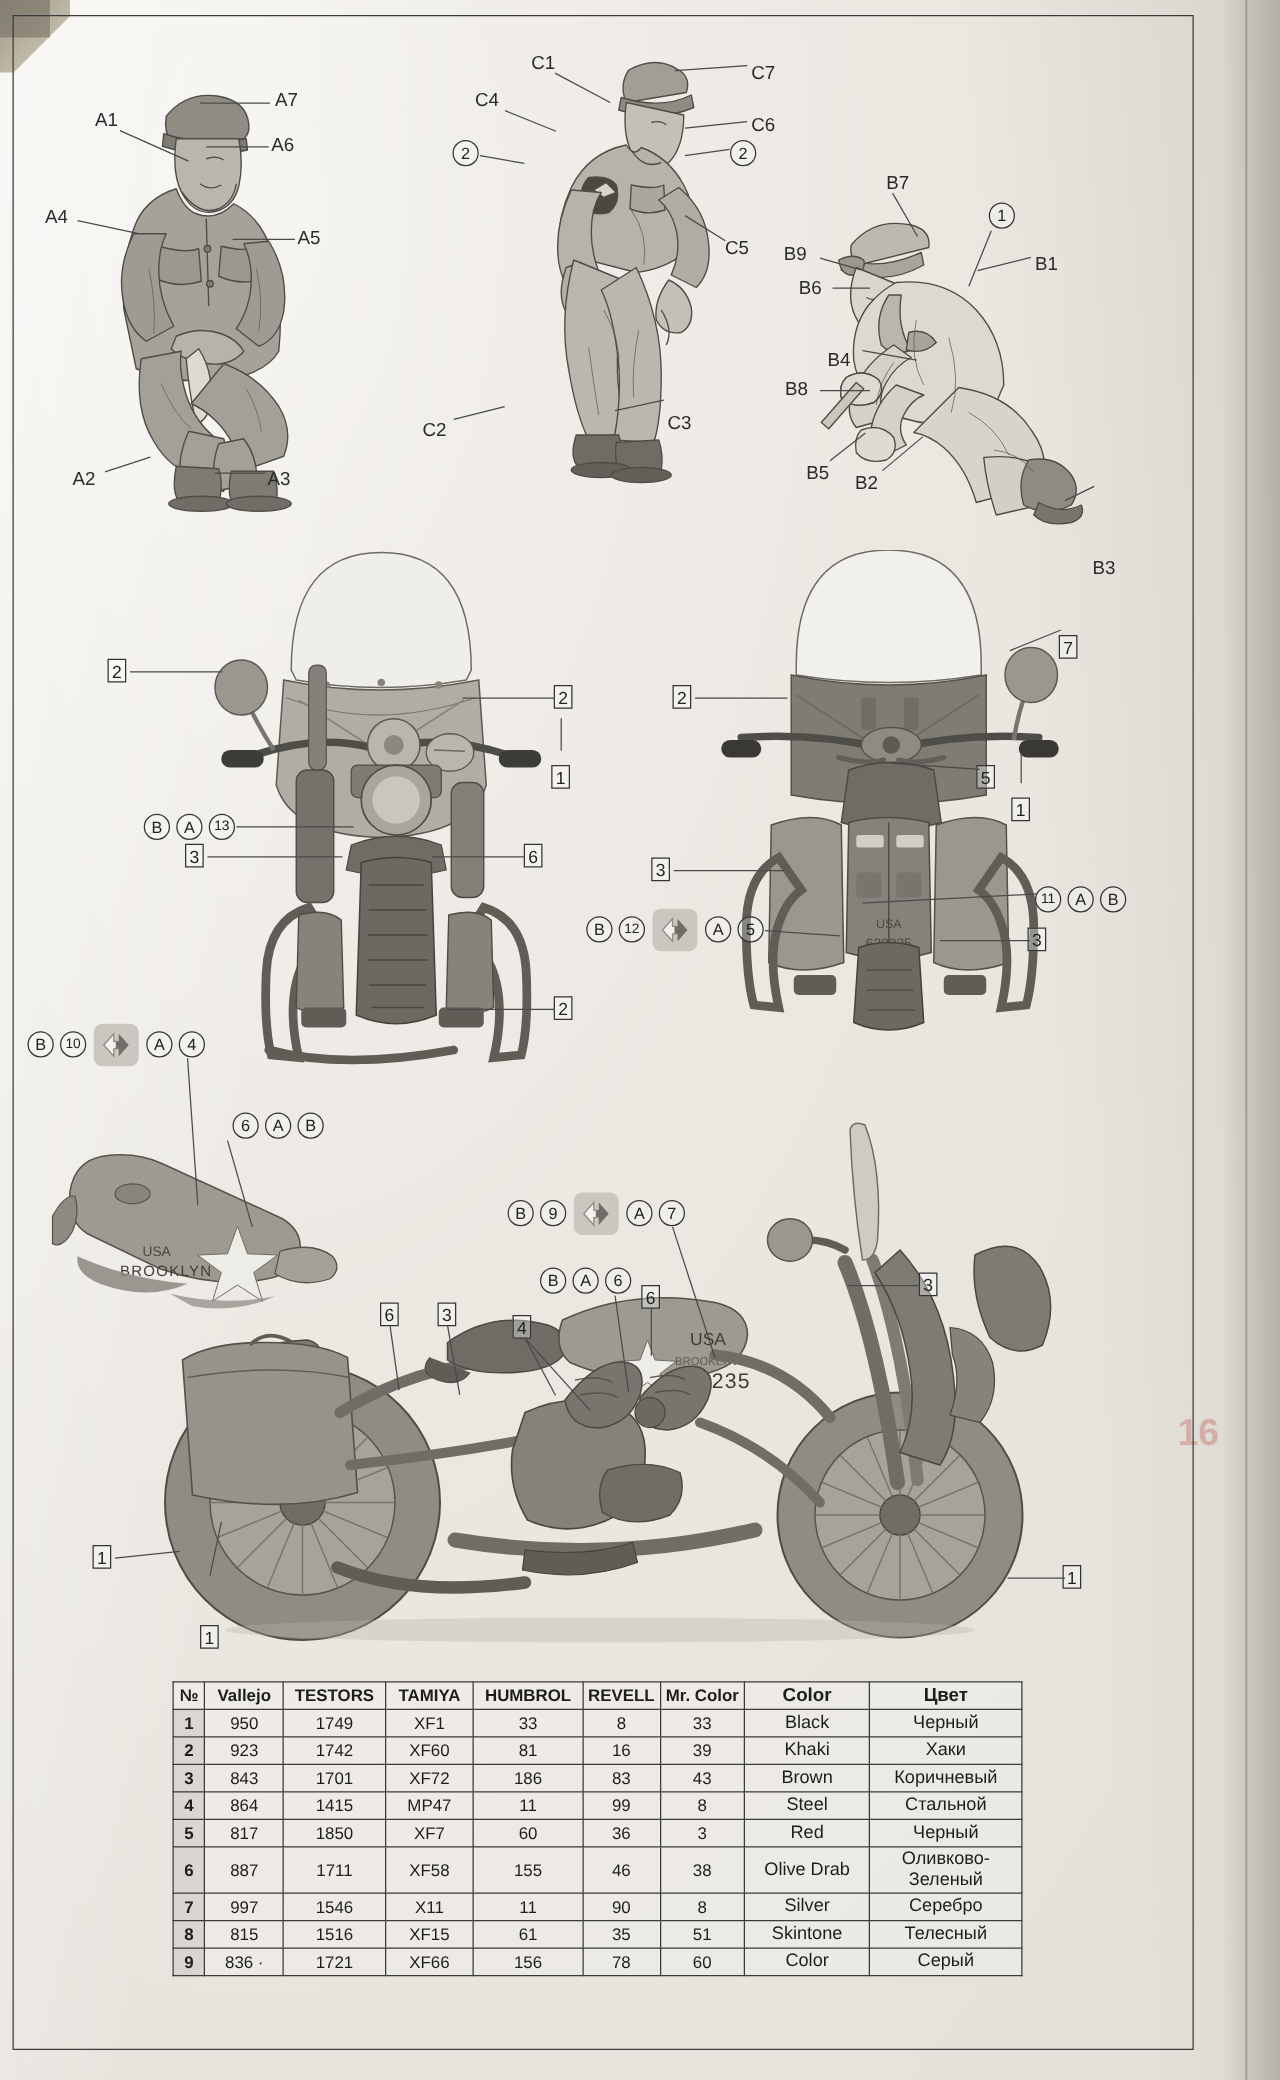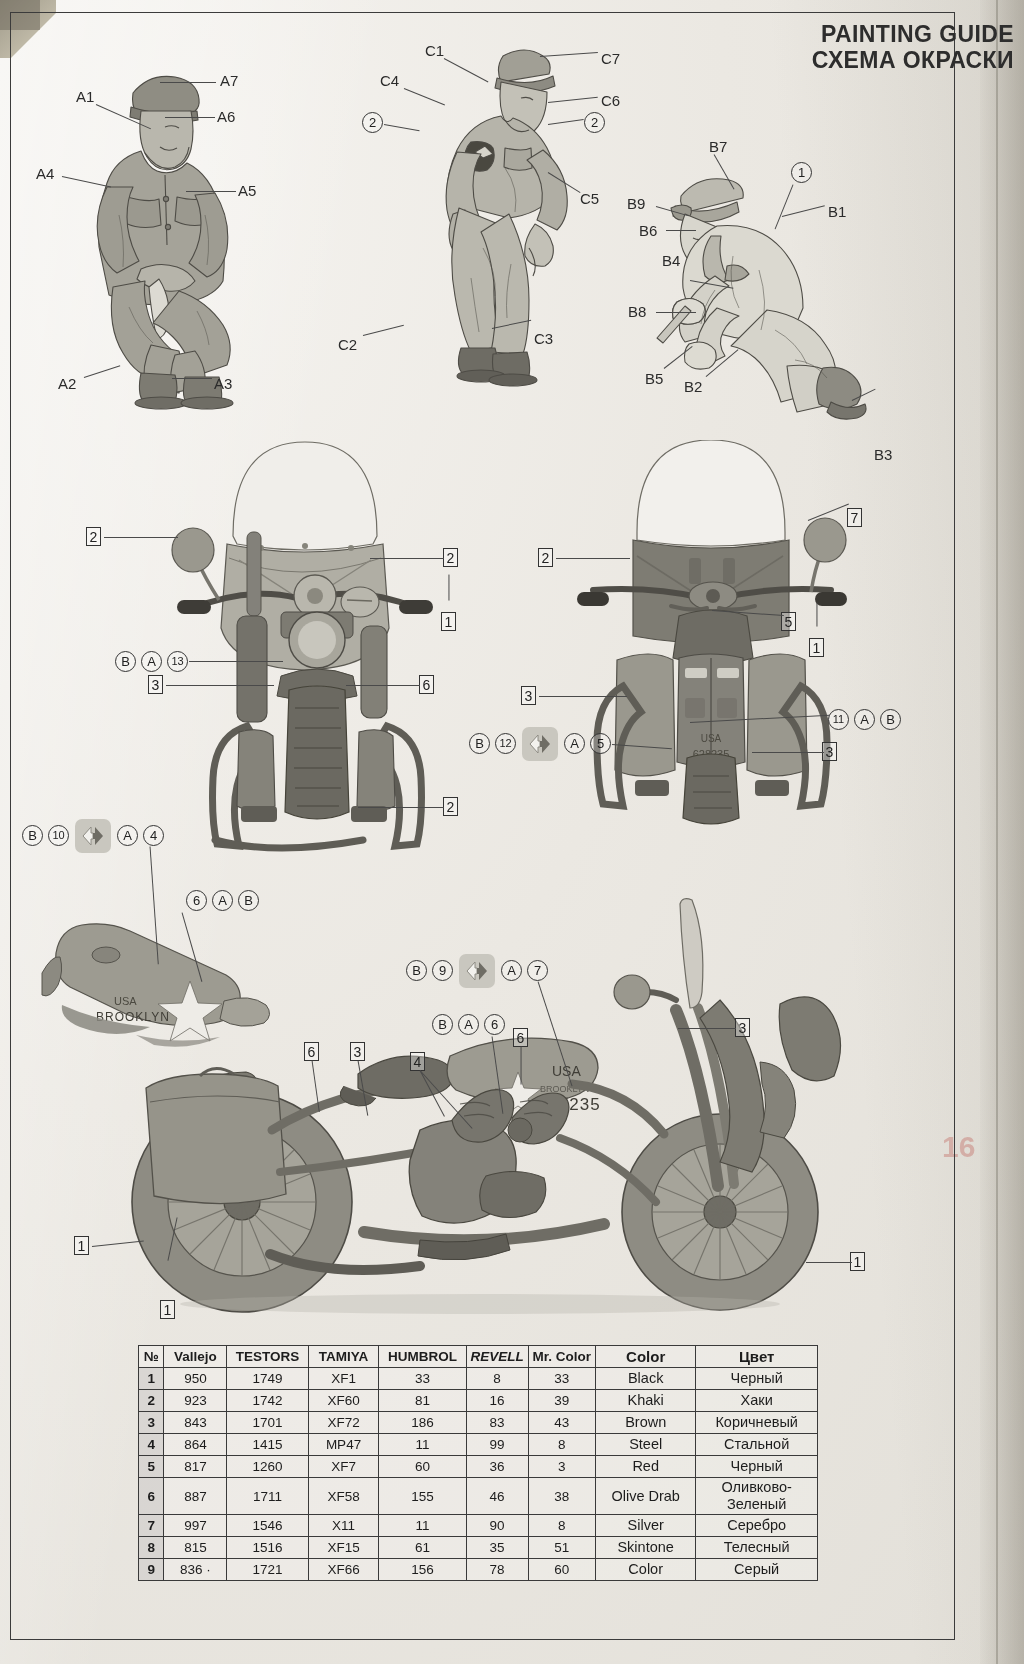--- a/index.html
+++ b/index.html
@@ -128,10 +128,6 @@
 
   <div class="frame"></div>
 
-  <div class="header">
-    <div class="l1">PAINTING GUIDE</div>
-    <div class="l2">СХЕМА ОКРАСКИ</div>
-  </div>
 
   <div class="art" style="left:55px;top:55px;width:230px;height:355px;">
     <svg width="230" height="355" viewBox="0 0 230 355">

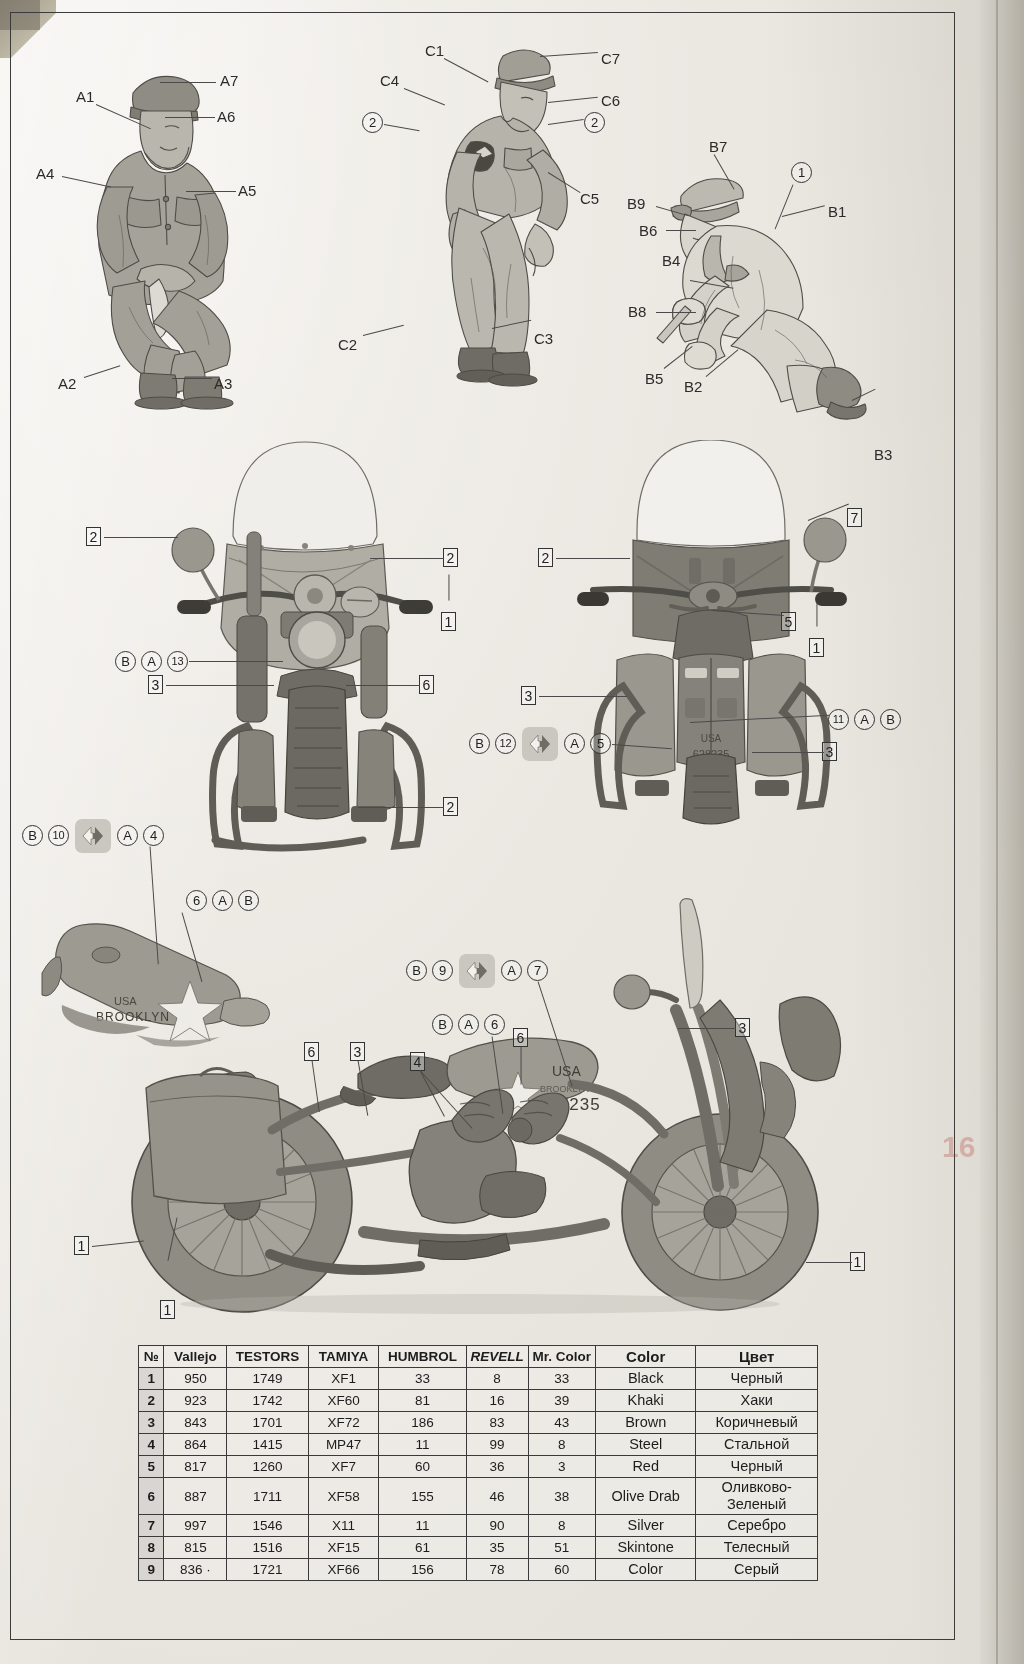--- a/index.html
+++ b/index.html
@@ -325,7 +325,7 @@
   <div class="lab" style="left:828px;top:203px;">B1</div>
   <div class="ln" style="left:782px;top:216px;width:44px;transform:rotate(-14deg);"></div>
 
-  <div class="lab" style="left:662px;top:252px;">B4</div>
+  <div class="lab" style="left:662px;top:280px;">B4</div>
   <div class="ln" style="left:690px;top:280px;width:44px;transform:rotate(10deg);"></div>
 
   <div class="lab" style="left:628px;top:303px;">B8</div>

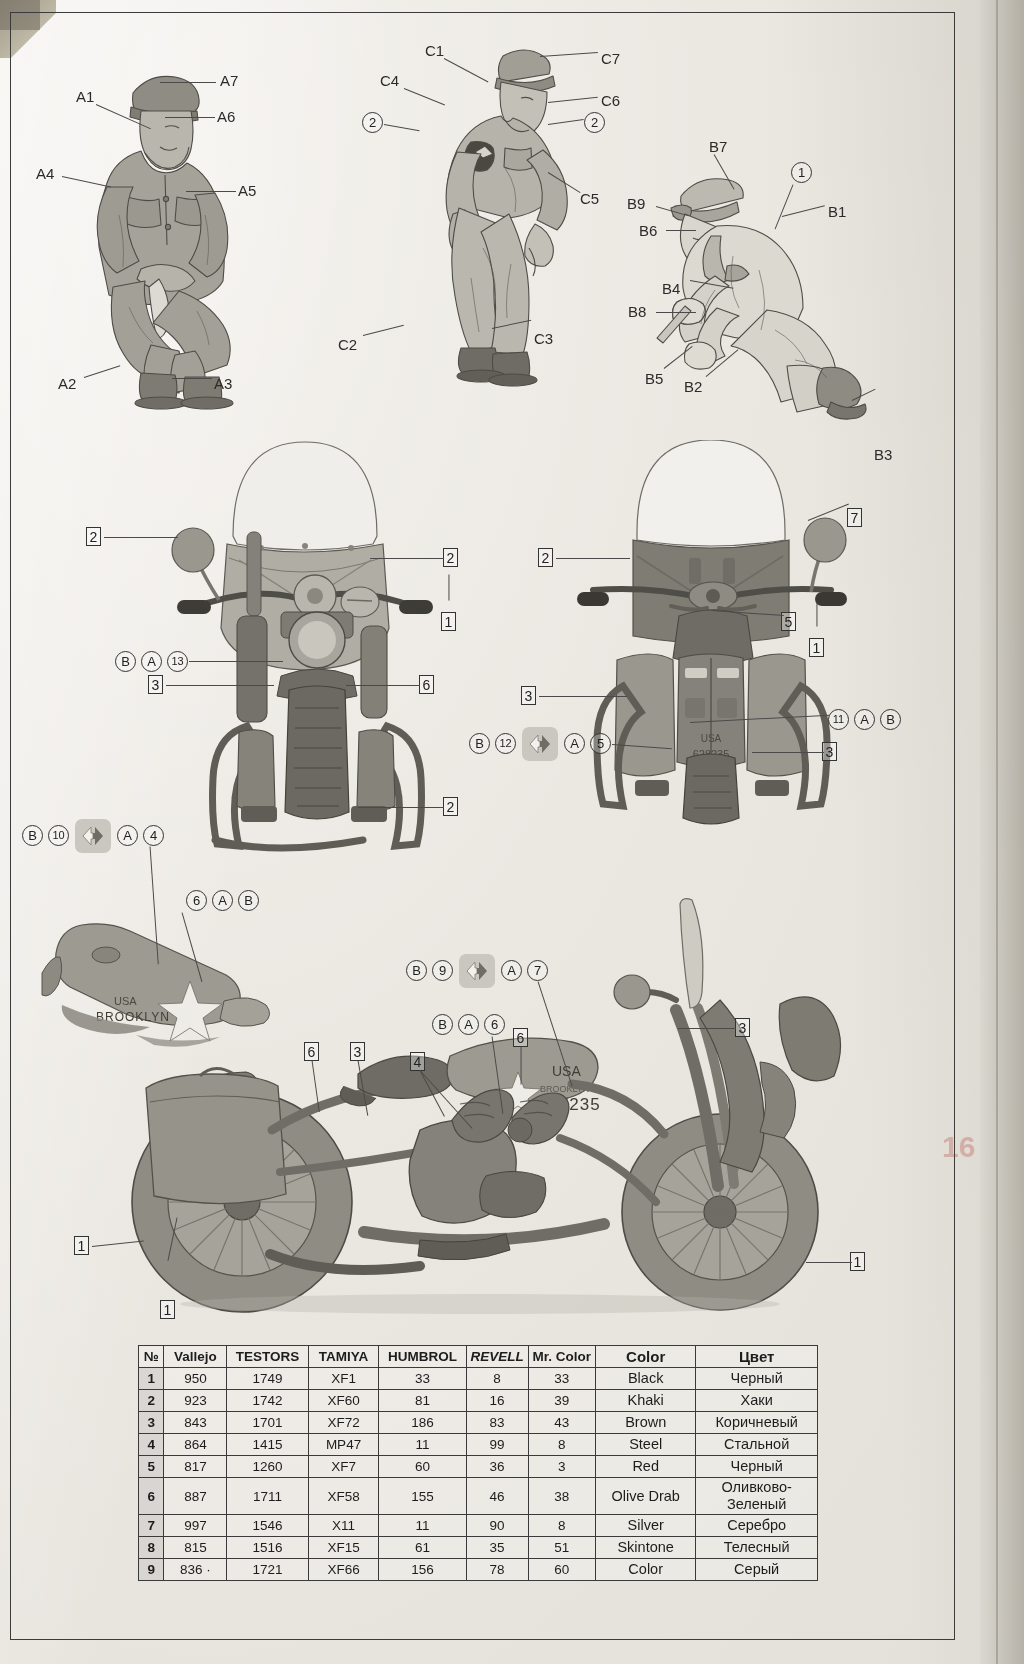--- a/index.html
+++ b/index.html
@@ -111,7 +111,7 @@
   .col-te{width:80px;}
   .col-ta{width:70px;}
   .col-hu{width:86px;}
-  .col-re{width:58px;font-style:italic;}
+  .col-re{width:58px;}
   .col-mr{width:70px;}
   .col-co{width:106px;margin-top:16px;}
   .col-cv{width:126px;}

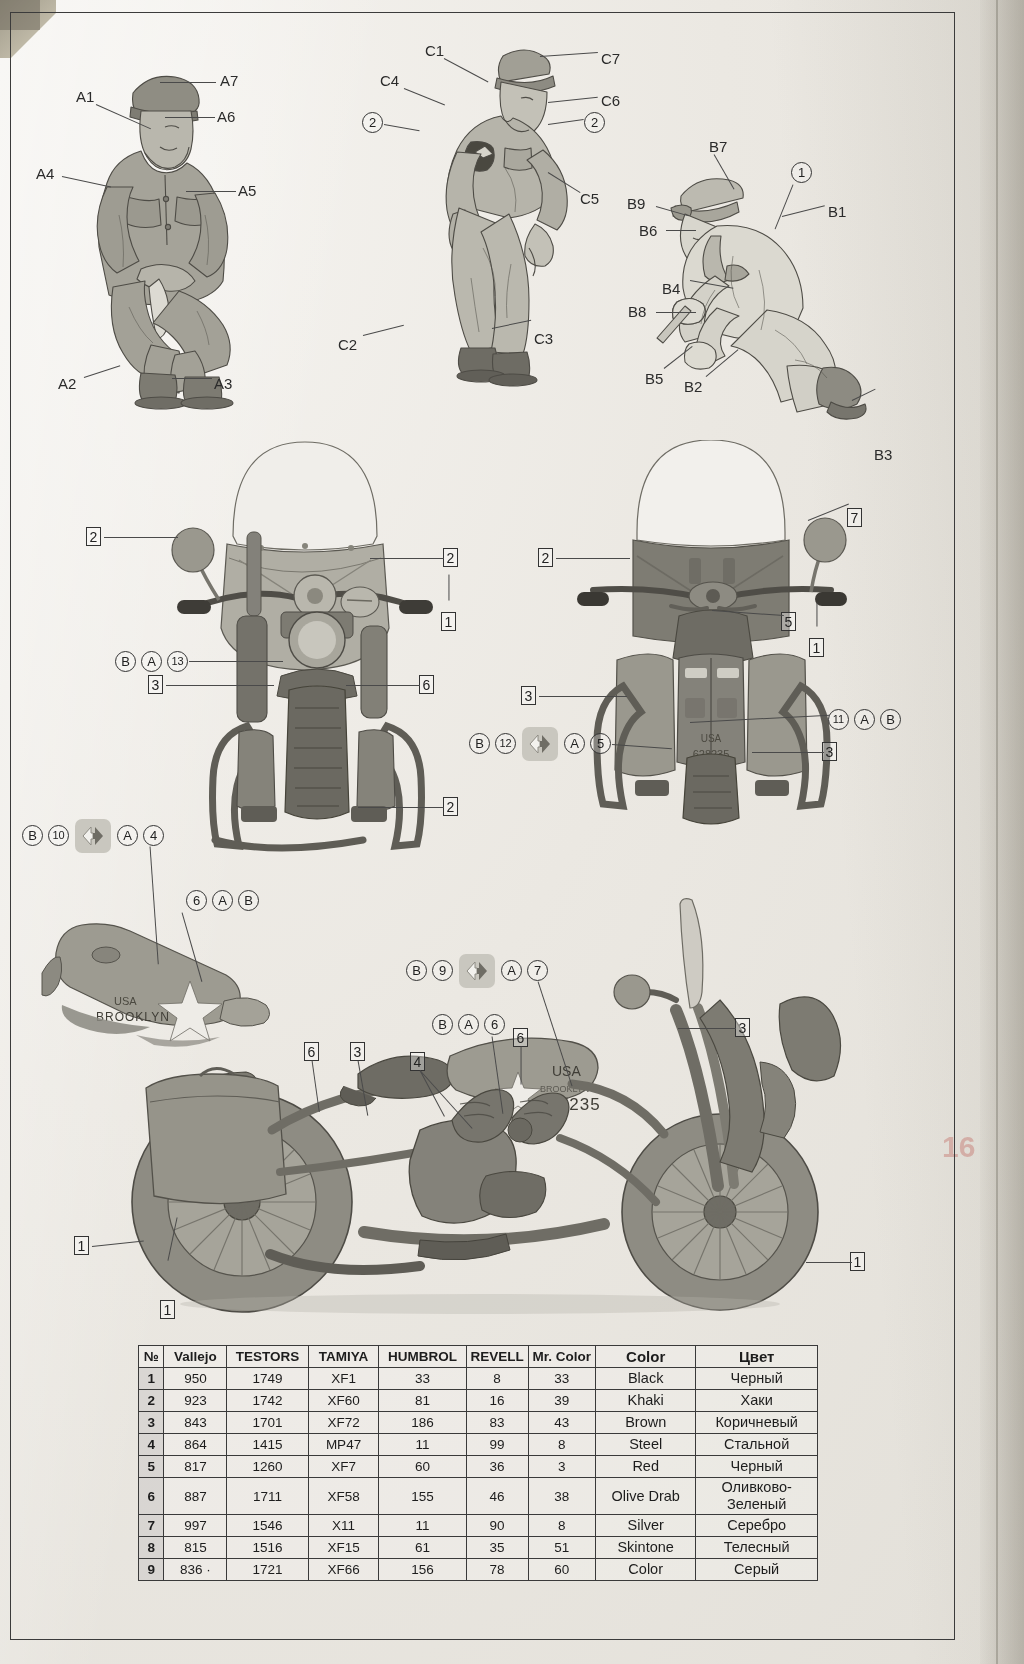--- a/index.html
+++ b/index.html
@@ -732,7 +732,7 @@
           <tr>
             <td class="num">5</td>
             <td>817</td>
-            <td>1260</td>
+            <td>1850</td>
             <td>XF7</td>
             <td>60</td>
             <td>36</td>

